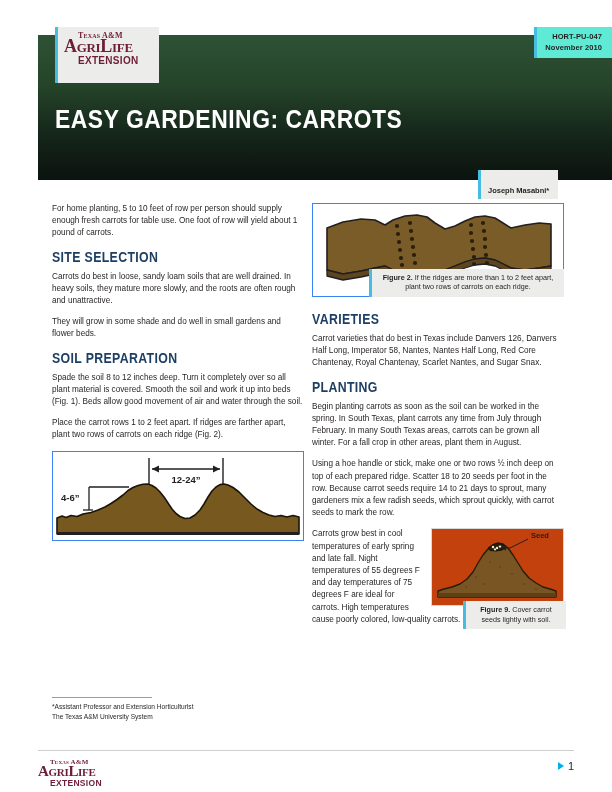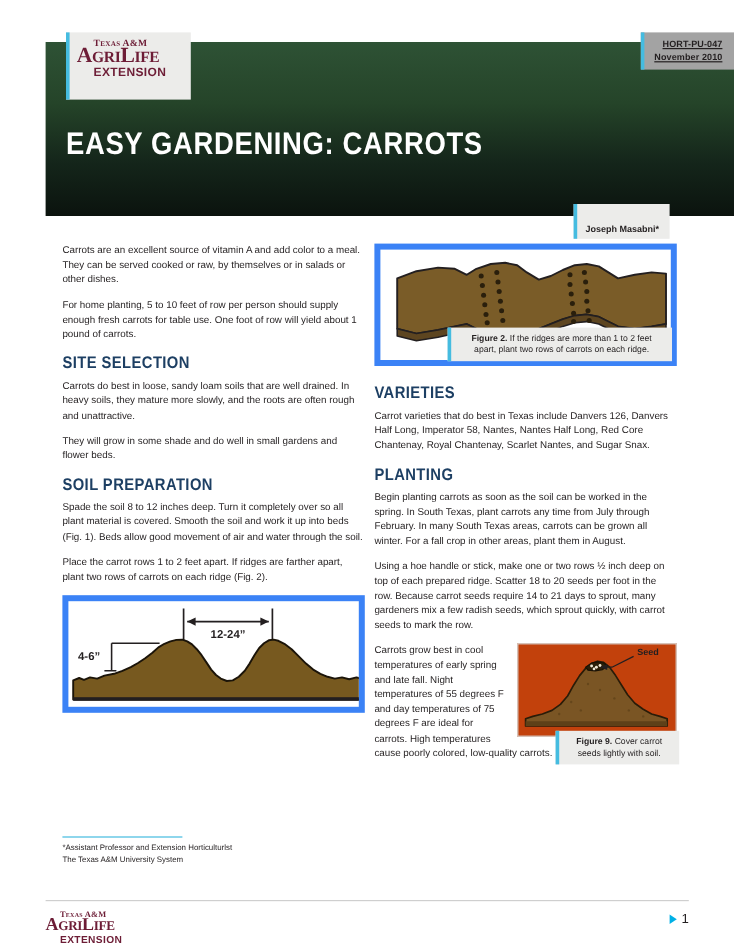--- a/index.html
+++ b/index.html
@@ -71,12 +71,11 @@
     position: absolute;
     right: 0px;
     top: 27px;
-    background: #a3a3a3;
+    background: #5eead4;
     border-left: 3px solid #45bce0;
     padding: 4px 10px 5px 8px;
     text-align: right;
     line-height: 11px;
-    text-decoration: underline;
   }
   .pub-badge div {
     font-size: 7.5px;

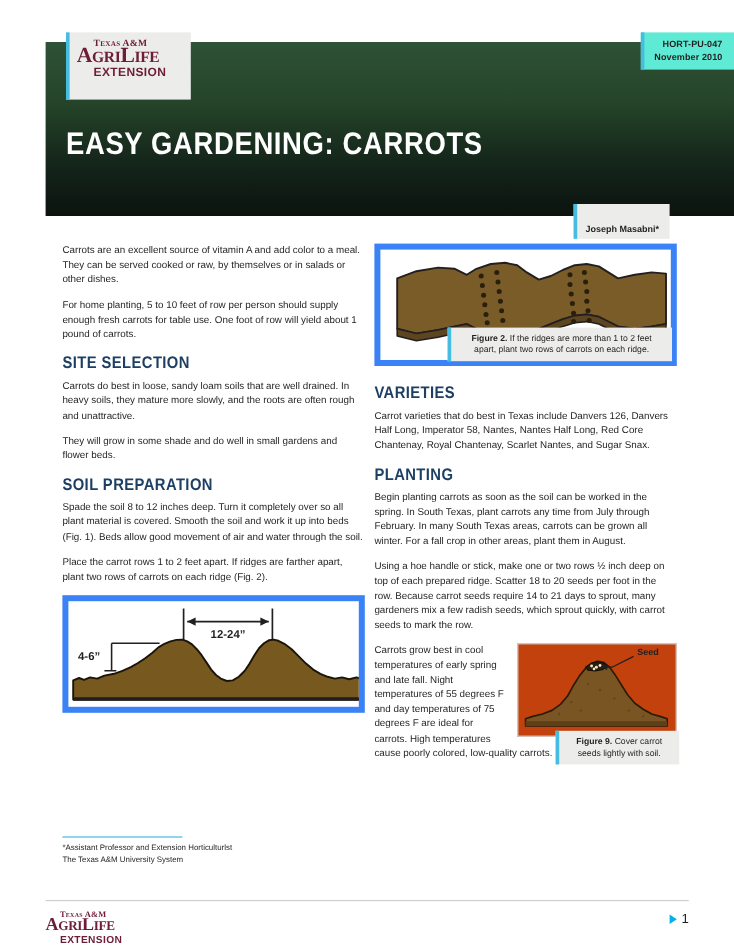--- a/index.html
+++ b/index.html
@@ -262,7 +262,6 @@
 
 <div class="col col-left">
 
-  <p class="body">Carrots are an excellent source of vitamin A and add color to a meal. They can be served cooked or raw, by themselves or in salads or other dishes.</p>
   <p class="body">For home planting, 5 to 10 feet of row per person should supply enough fresh carrots for table use. One foot of row will yield about 1 pound of carrots.</p>
 
   <h2 class="sec">SITE SELECTION</h2>

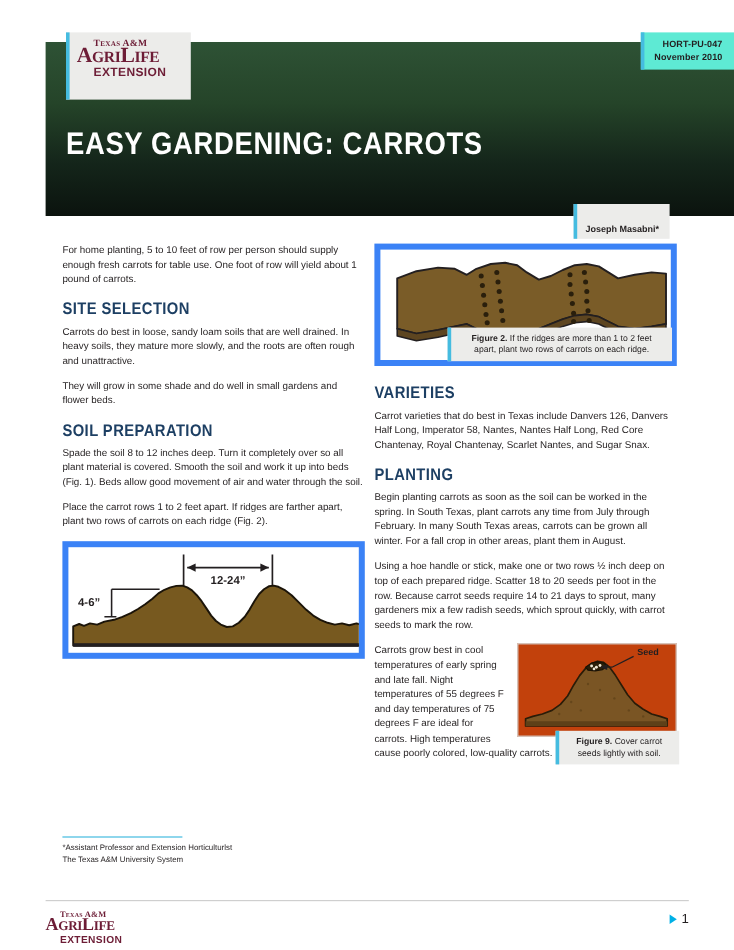--- a/index.html
+++ b/index.html
@@ -142,7 +142,7 @@
 
   
   .figure {
-    border: 5px solid #3b82f6;
+    border: 1px solid #3b82f6;
     background: #fff;
     margin: 6px 0 26px 0;
     position: relative;

